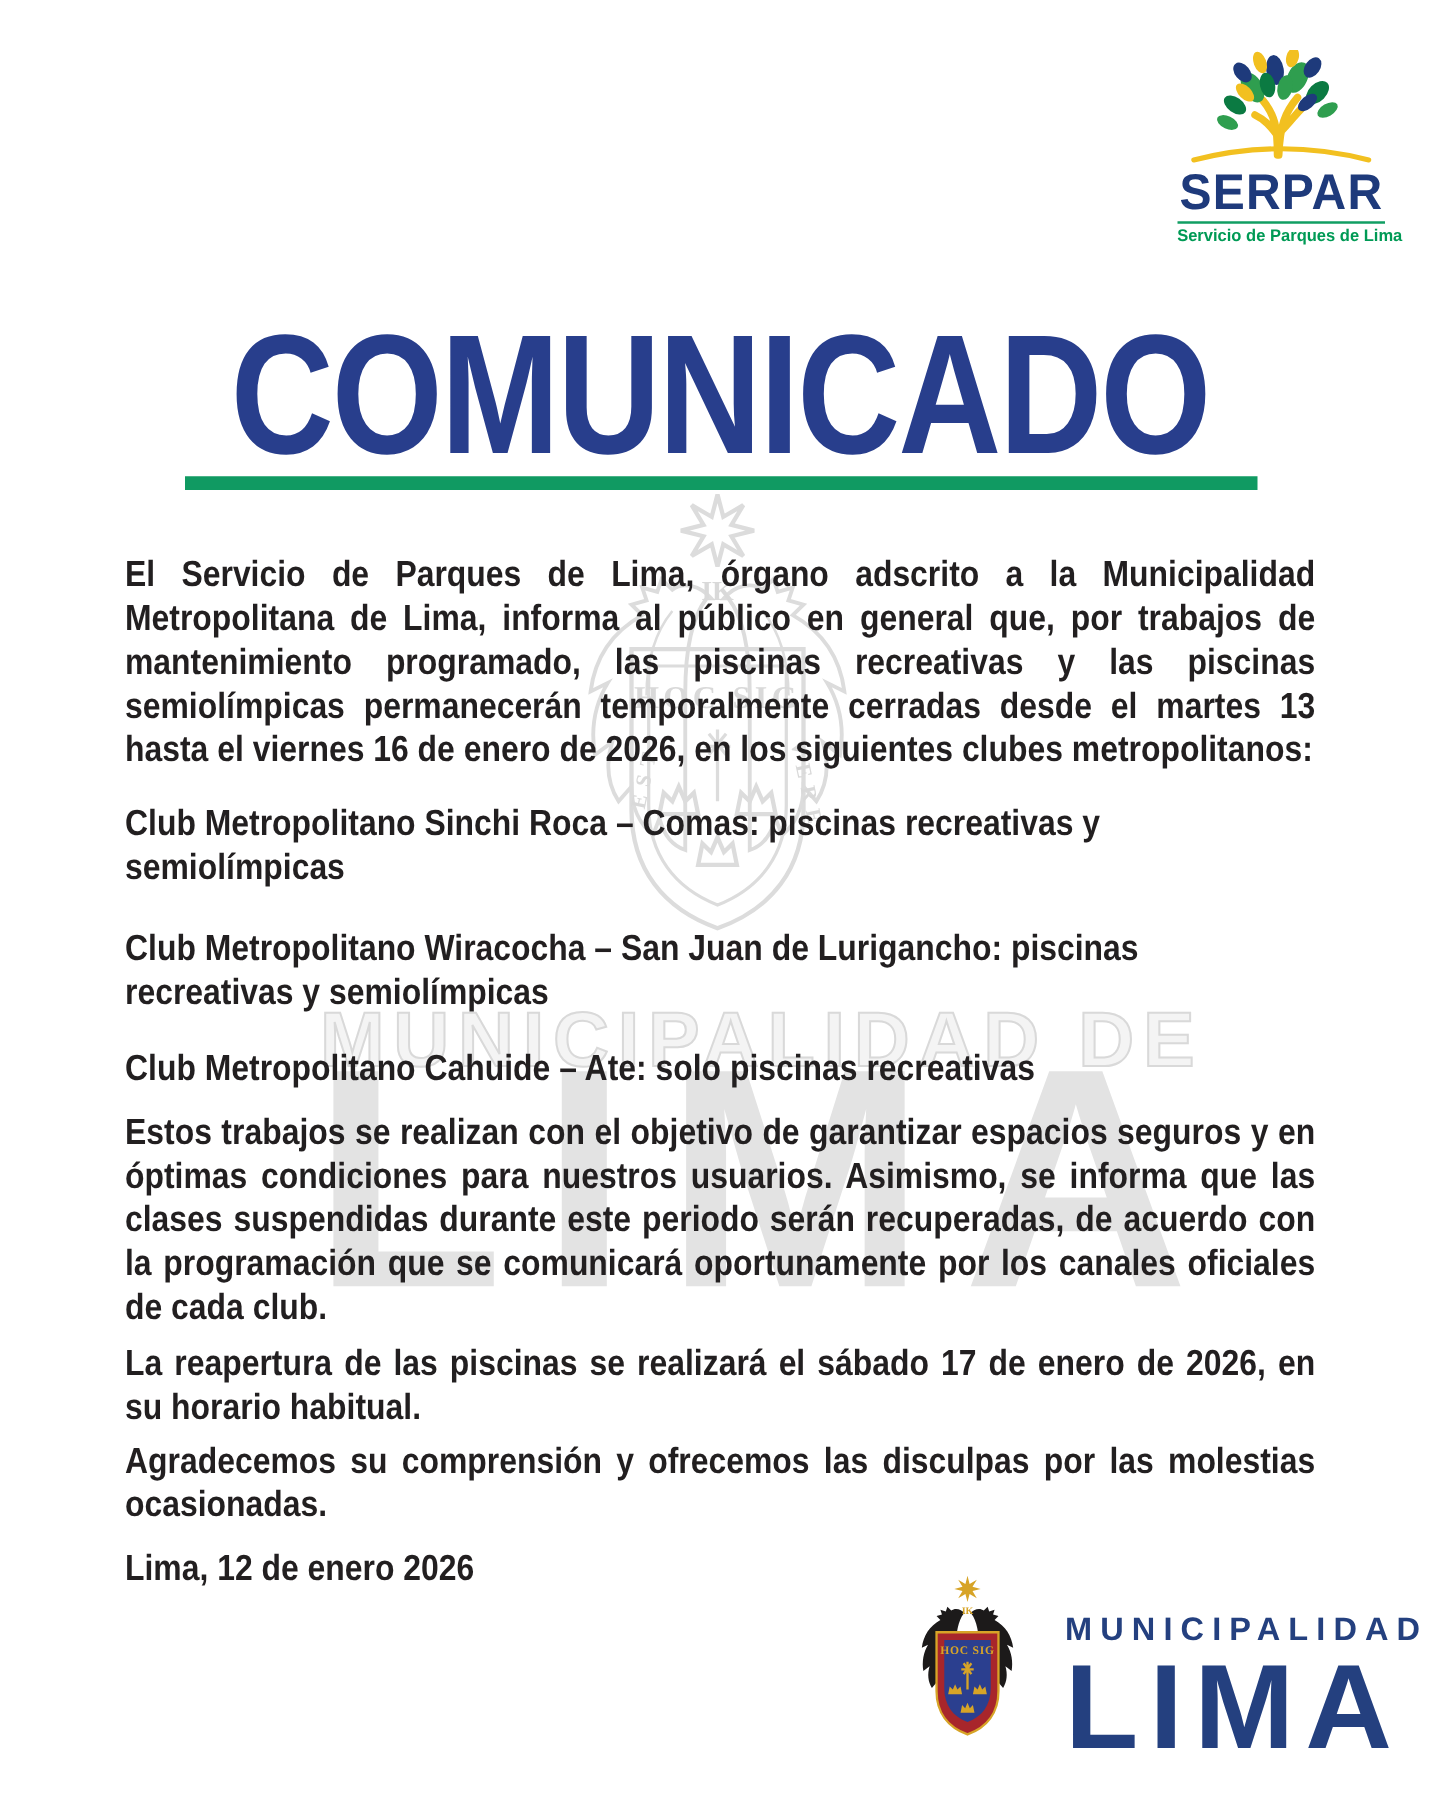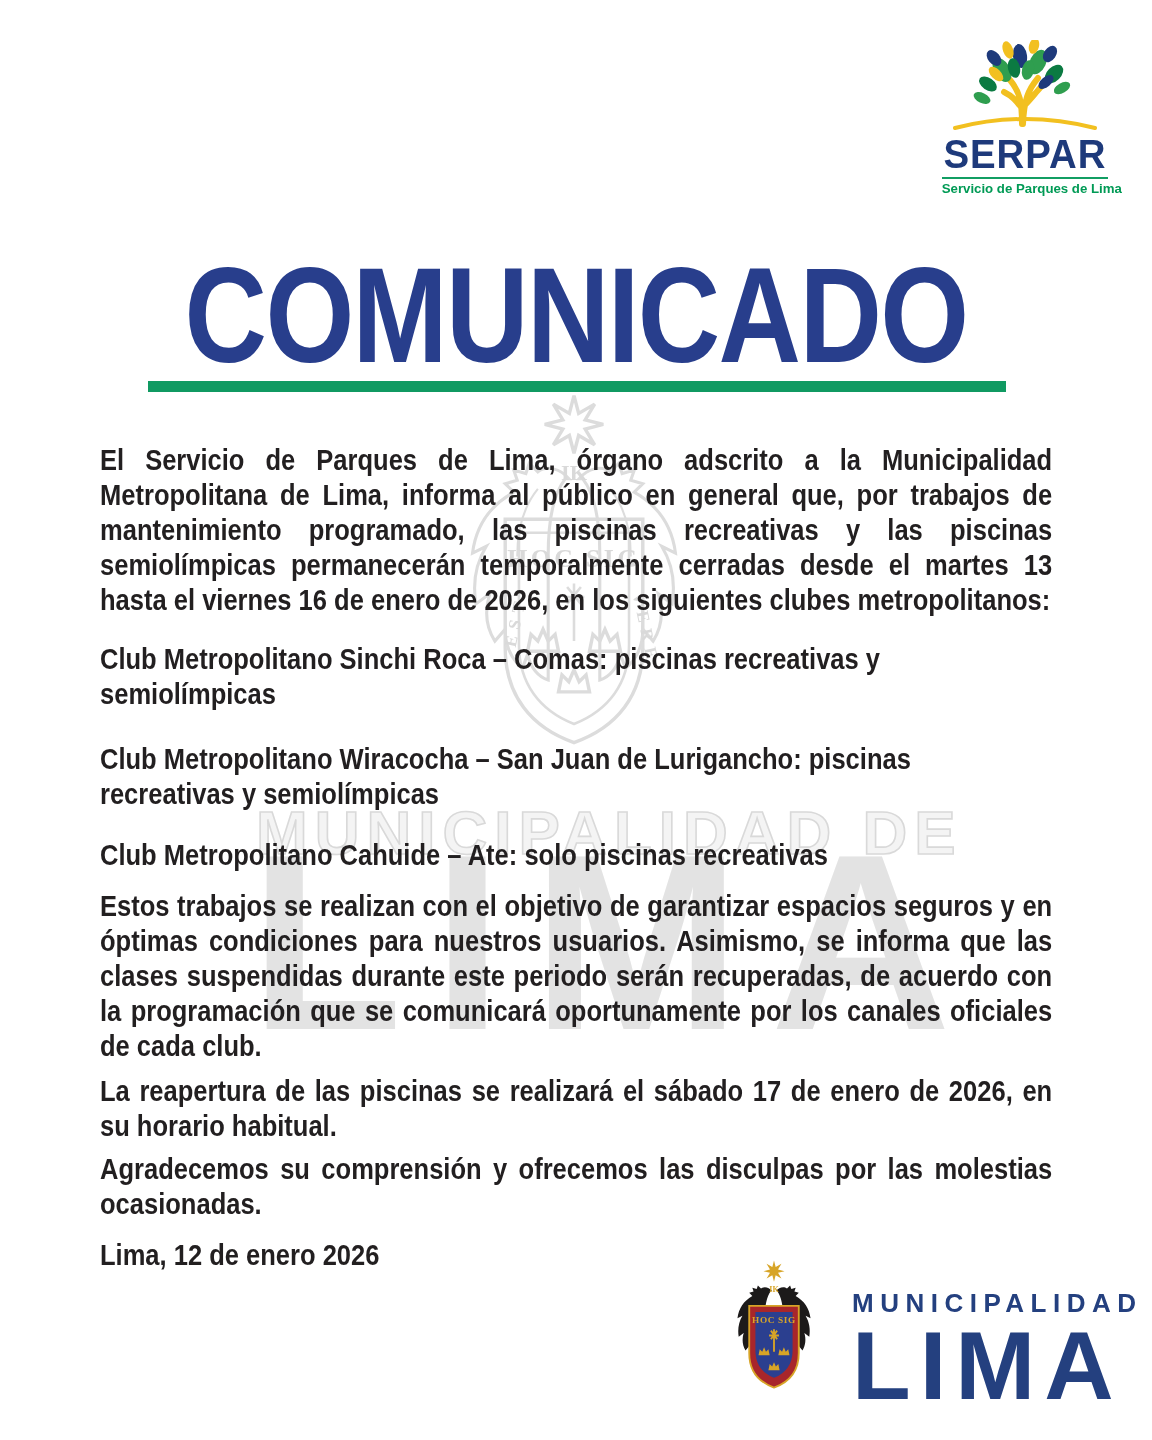--- a/index.html
+++ b/index.html
@@ -31,7 +31,7 @@
   }
 
   
-  .serpar { position:absolute; left:940px; top:40px; width:170px; z-index:3; text-align:left; }
+  .serpar { position:absolute; left:940px; top:40px; width:170px; z-index:3; text-align:right; }
   .serpar svg { display:block; margin:0 auto; }
   .serpar-name {
     font-weight:bold; font-size:40px; letter-spacing:1px;

